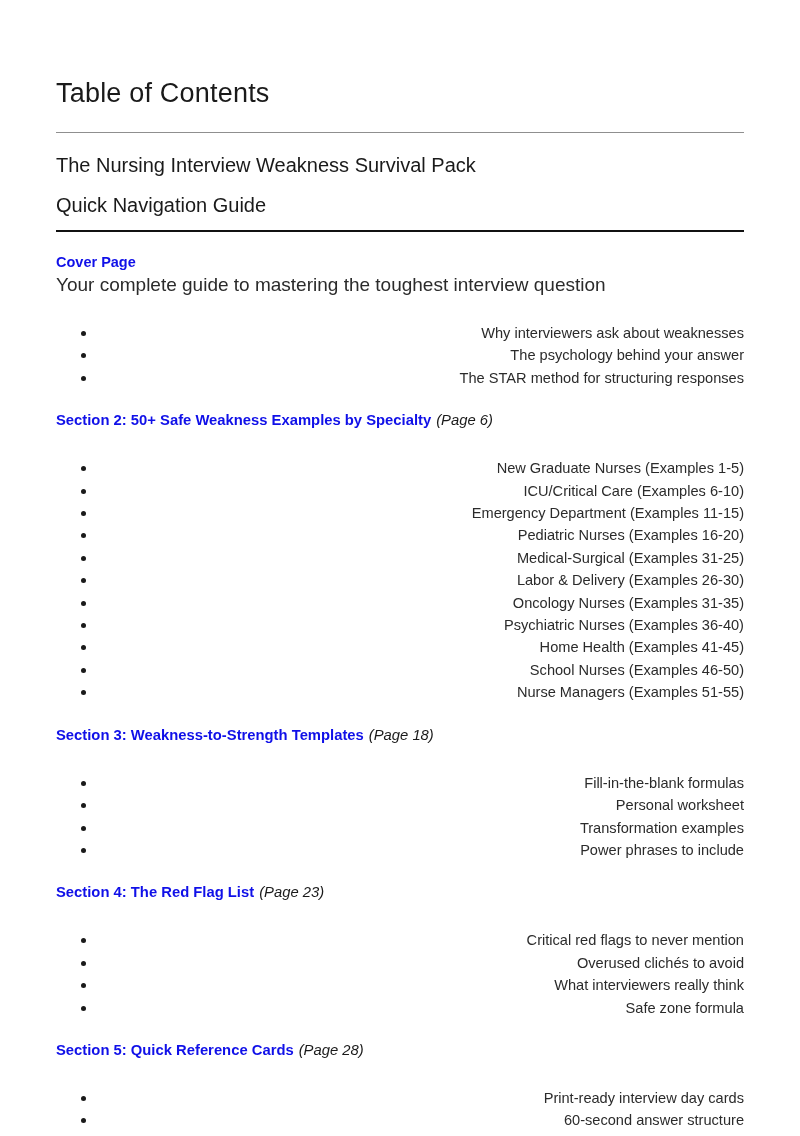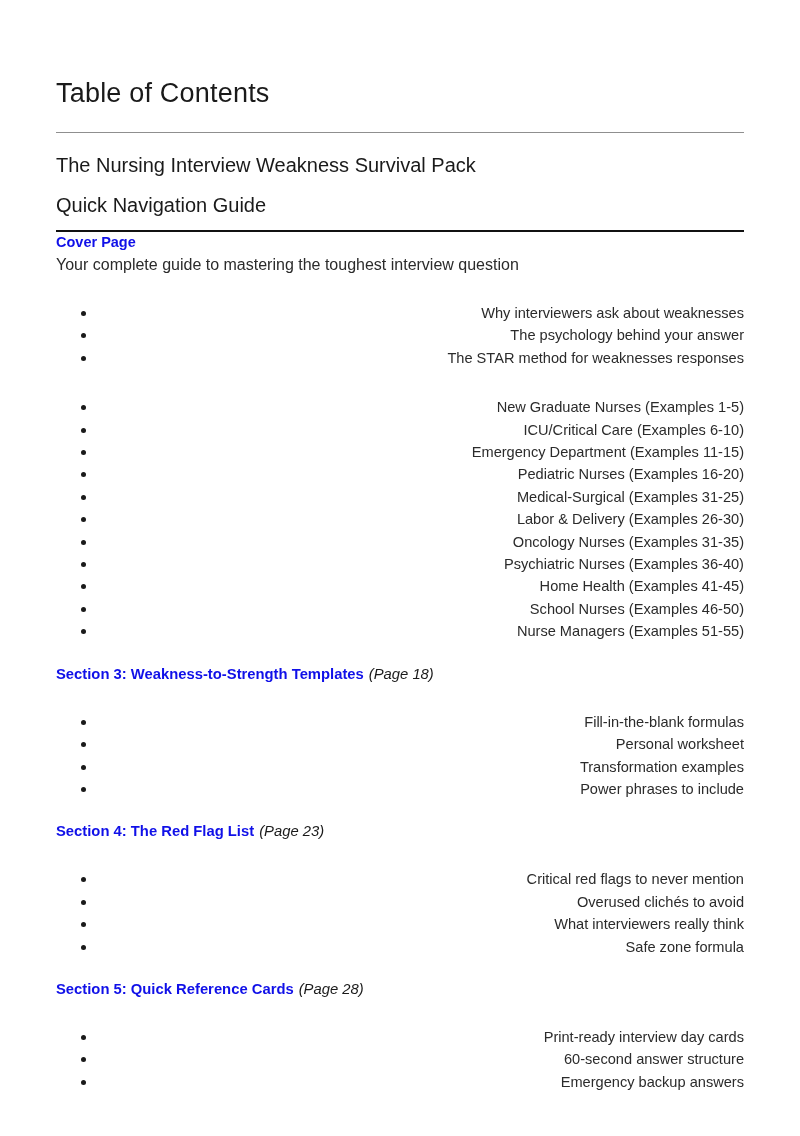--- a/index.html
+++ b/index.html
@@ -50,6 +50,7 @@
 
   .cover-link {
     display: inline-block;
+    margin-top: 20px;
     font-size: 14.5px;
     font-weight: 700;
     color: #1010e8;

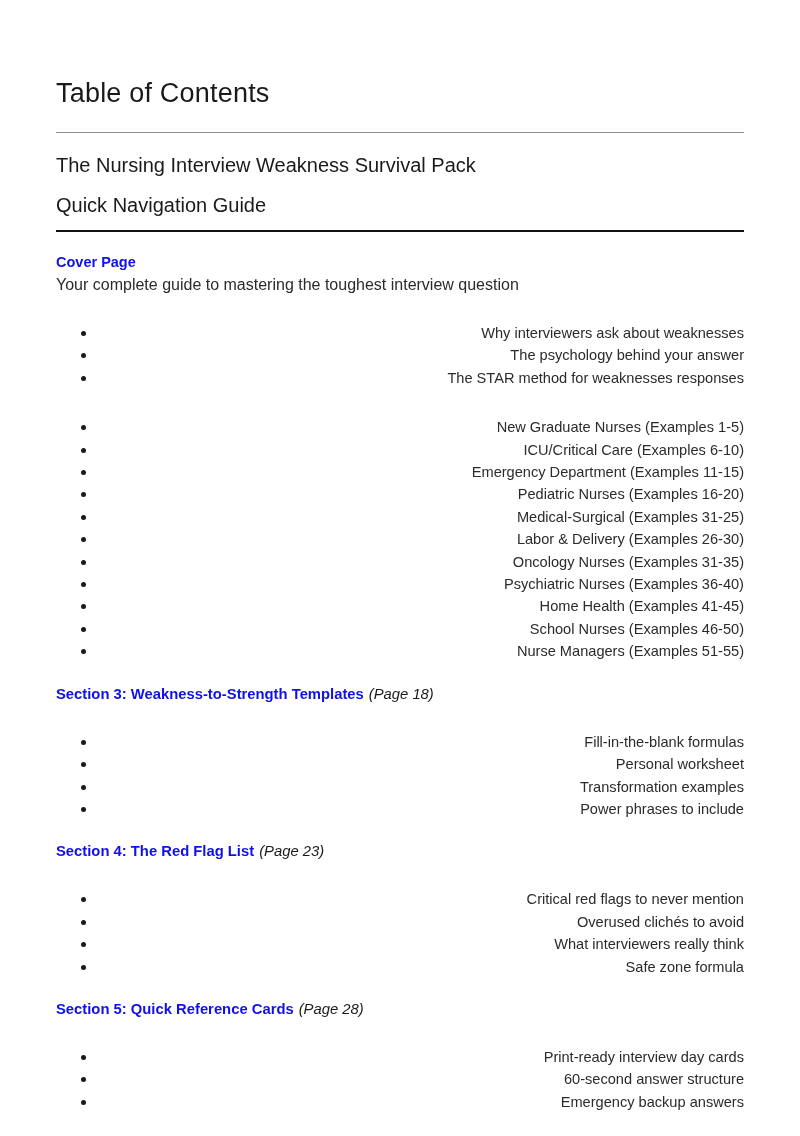--- a/index.html
+++ b/index.html
@@ -60,7 +60,7 @@
   }
   .cover-desc {
     margin-top: 3px;
-    font-size: 16px;
+    font-size: 19px;
     line-height: 20px;
     color: #2b2b2b;
   }

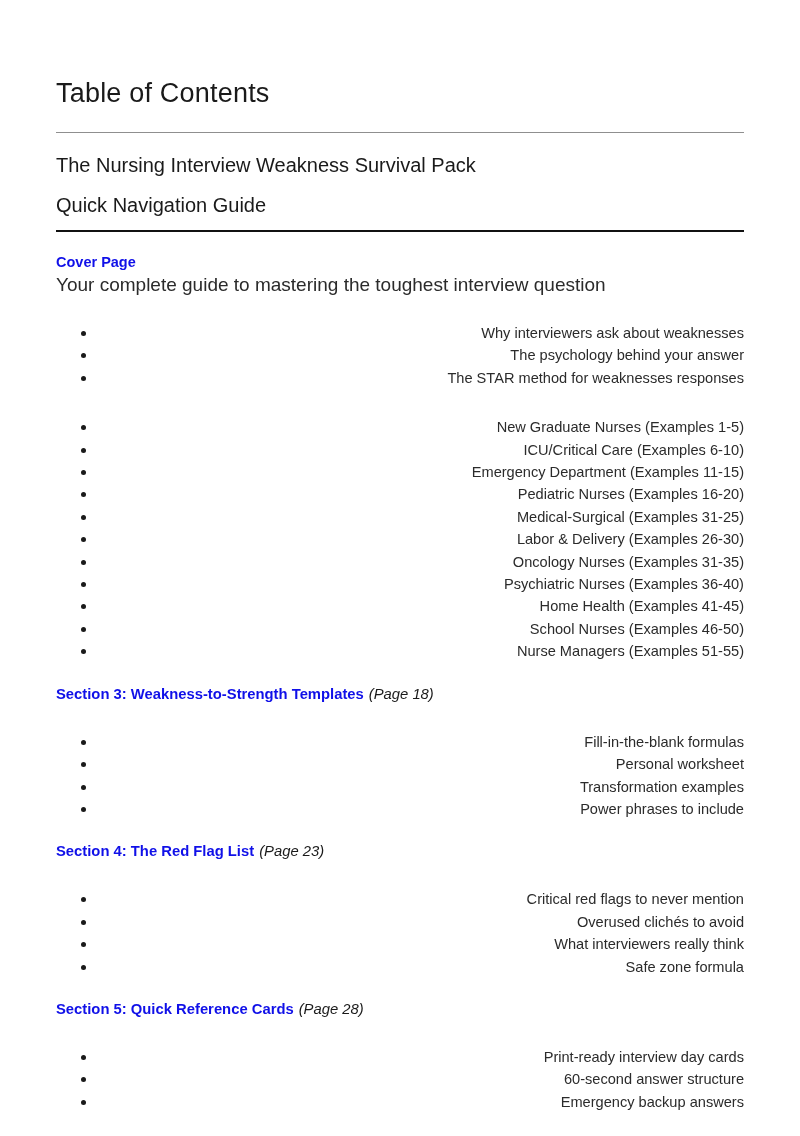--- a/index.html
+++ b/index.html
@@ -126,7 +126,7 @@
     <ul class="toc-list">
             <li>Why interviewers ask about weaknesses</li>
             <li>The psychology behind your answer</li>
-            <li>The STAR method for weaknesses responses</li>
+            <li>The STAR method for structuring responses</li>
           </ul>
   </section>
 

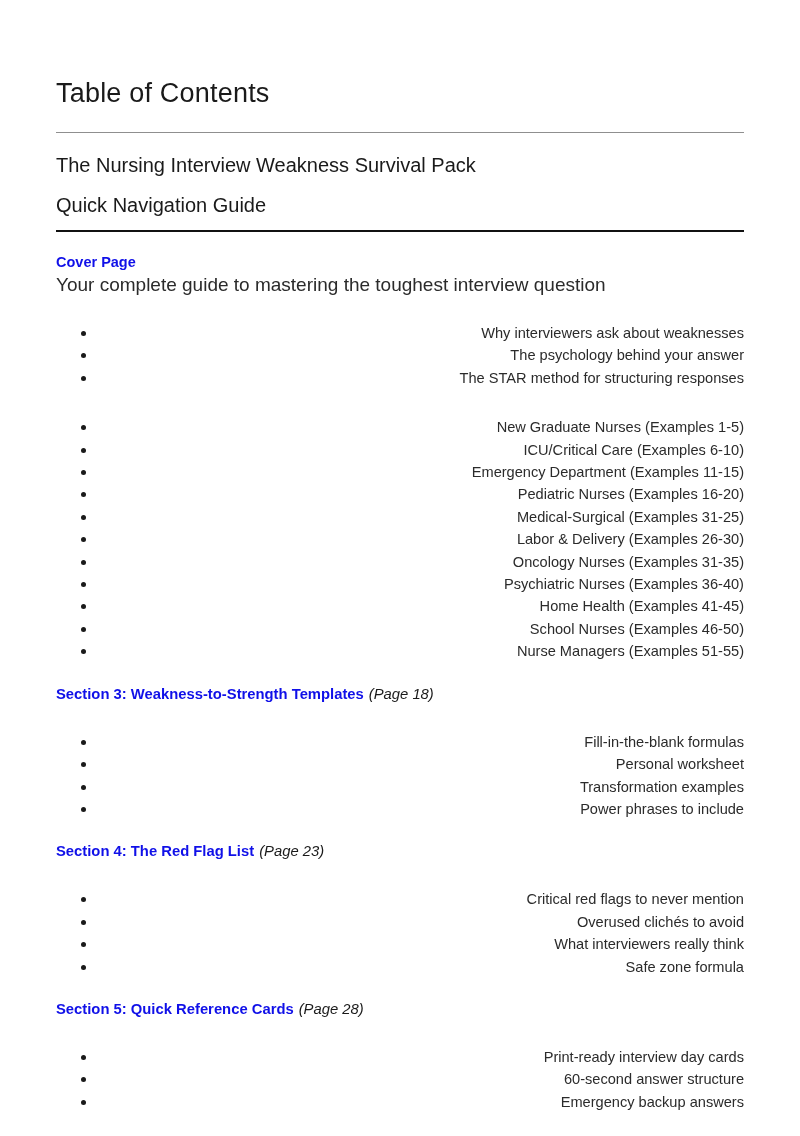--- a/index.html
+++ b/index.html
@@ -131,6 +131,9 @@
   </section>
 
   <section class="toc-section">
+    <h3 class="section-heading">
+      <a class="section-title">Section 2: 50+ Safe Weakness Examples by Specialty</a><span class="section-pageref">(Page 6)</span>
+    </h3>
     <ul class="toc-list">
             <li>New Graduate Nurses (Examples 1-5)</li>
             <li>ICU/Critical Care (Examples 6-10)</li>

